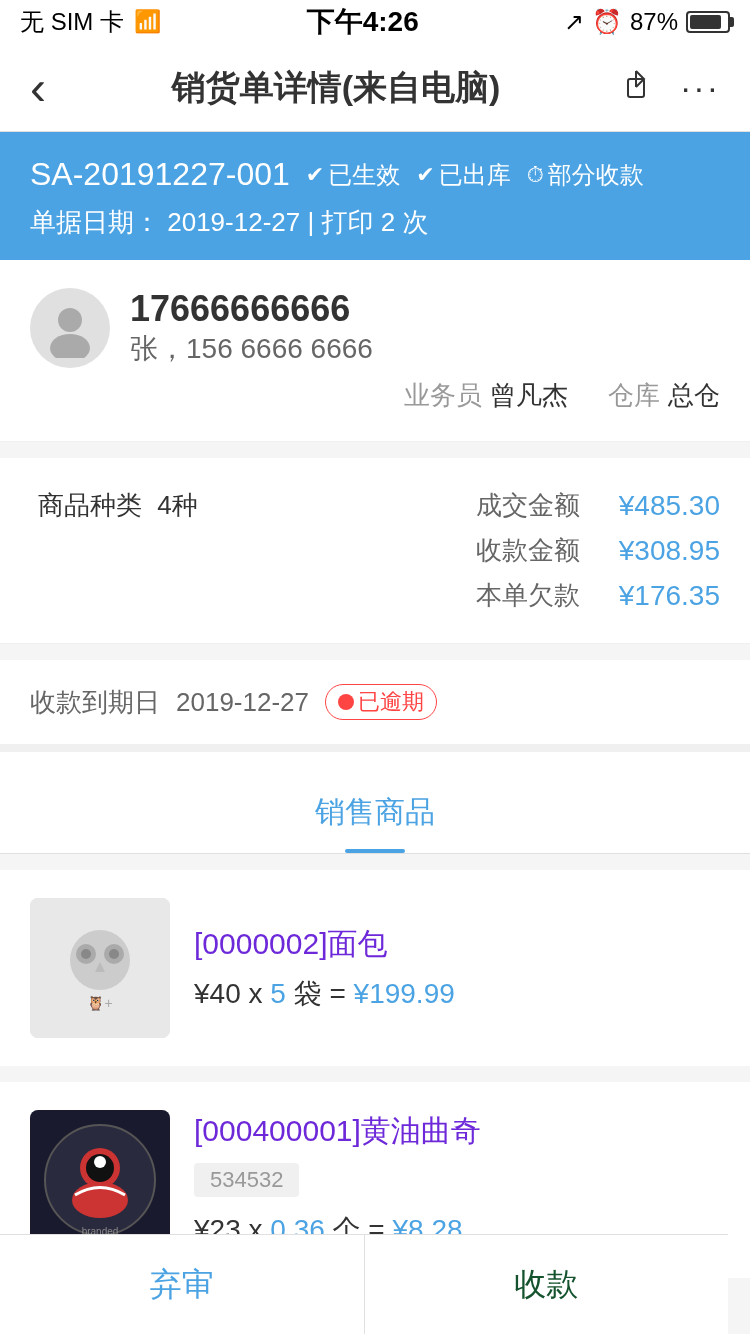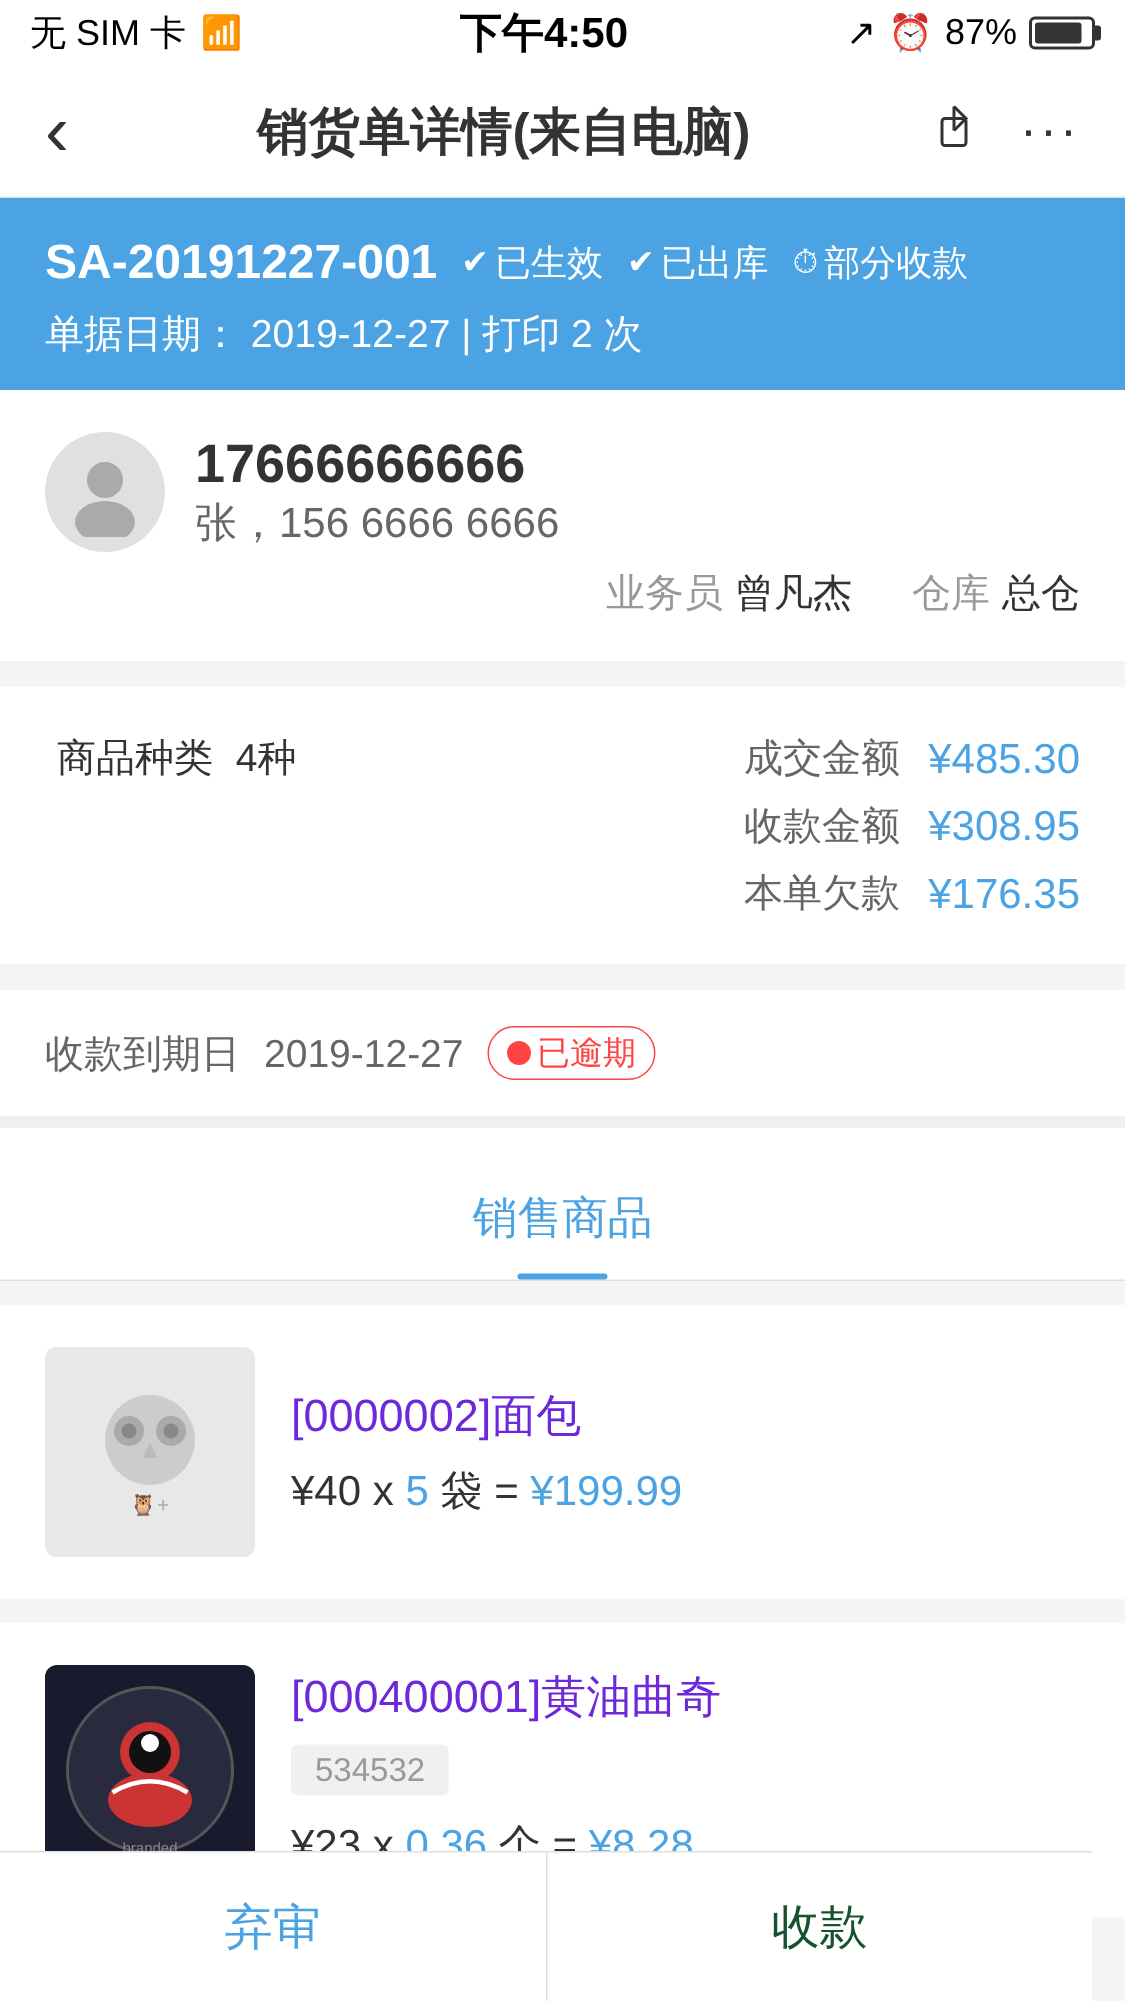--- a/index.html
+++ b/index.html
@@ -204,7 +204,7 @@
     <span>无 SIM 卡</span>
     <span class="wifi-icon">📶</span>
   </div>
-  <div style="font-size:28px;font-weight:600;">下午4:50</div>
+  <div style="font-size:28px;font-weight:600;">下午4:26</div>
   <div class="status-right">
     <span>↗</span>
     <span>⏰</span>

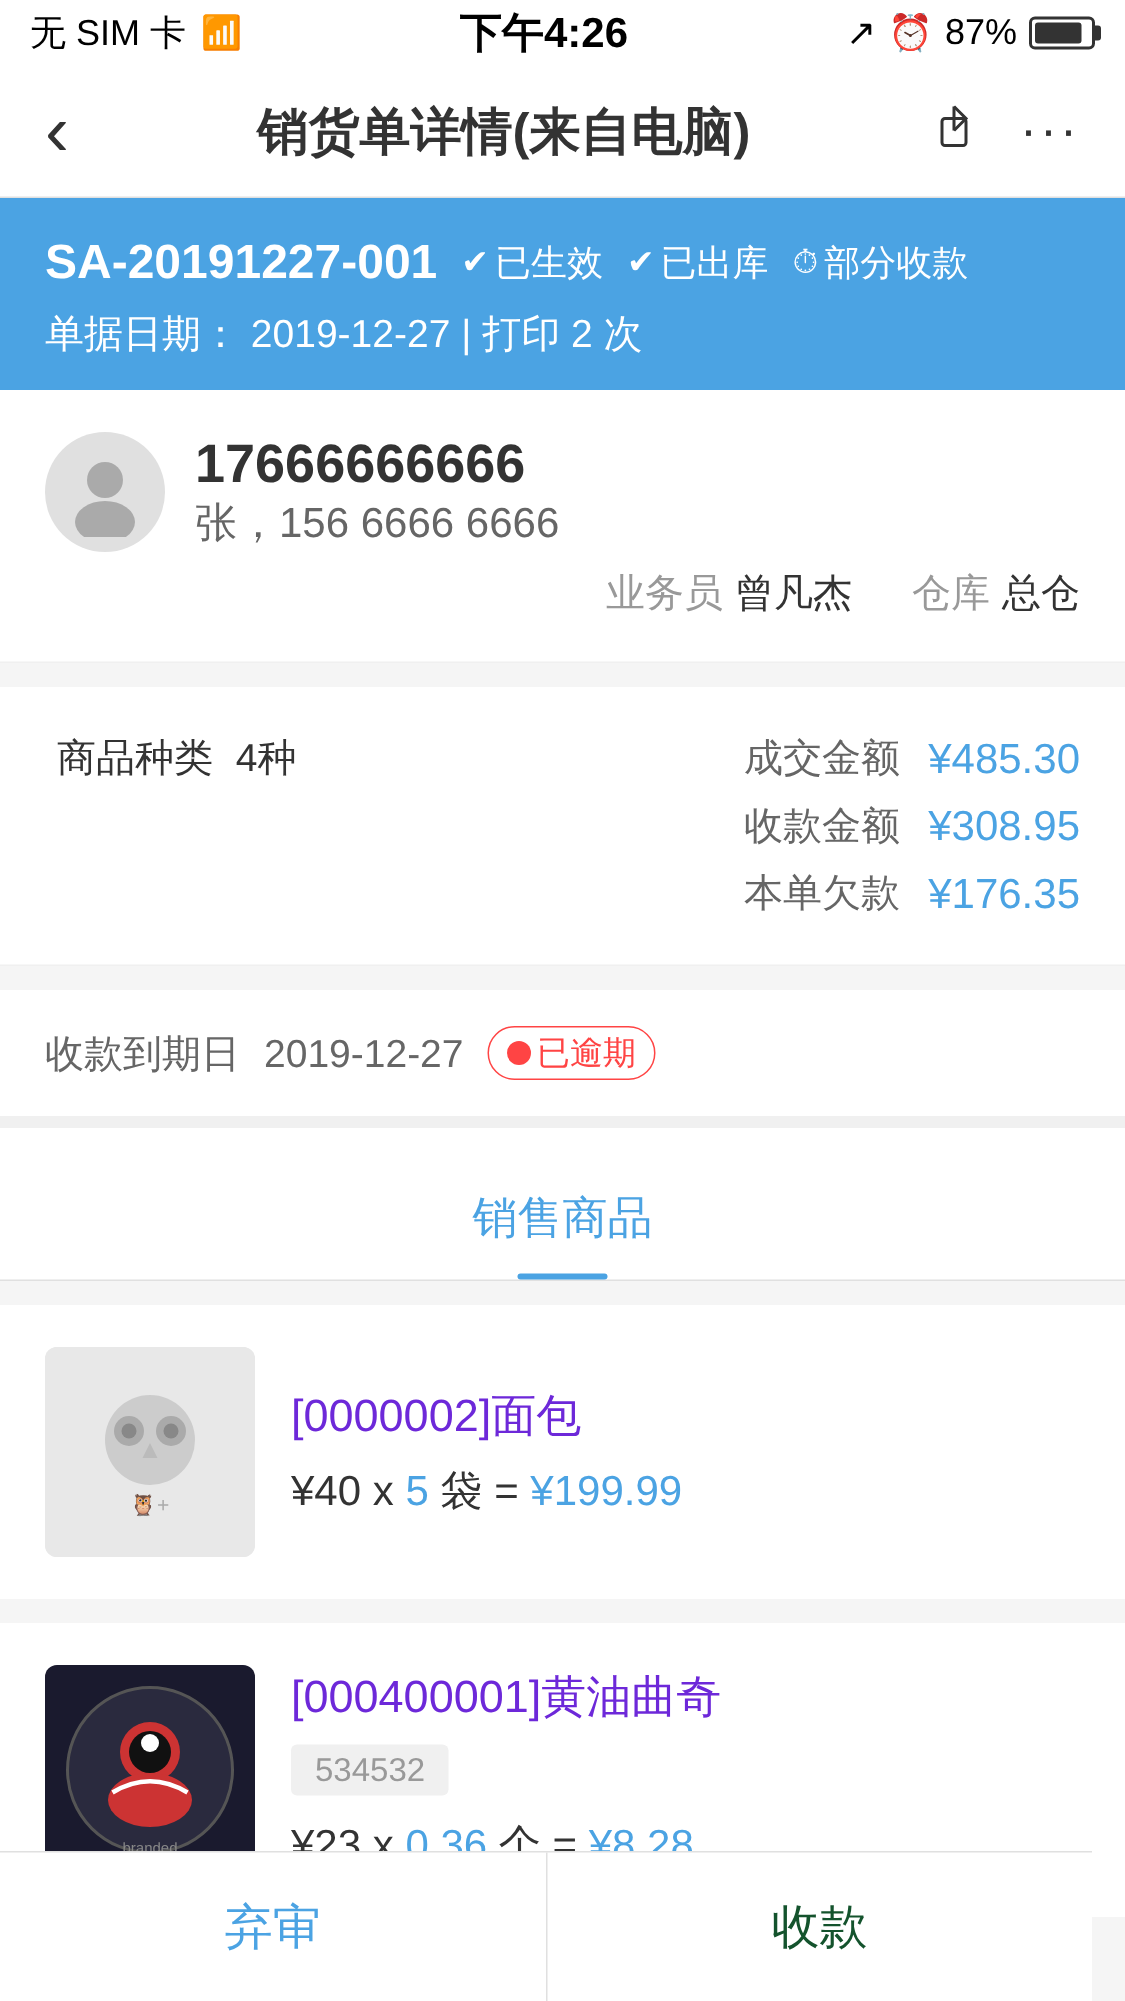--- a/index.html
+++ b/index.html
@@ -66,7 +66,7 @@
       gap: 16px;
       margin-bottom: 12px;
     }
-    .order-id { font-size: 32px; font-weight: 700; }
+    .order-id { font-size: 32px; font-weight: 400; }
     .status-tags { display: flex; gap: 16px; align-items: center; flex-wrap: wrap; }
     .status-tag {
       font-size: 24px;

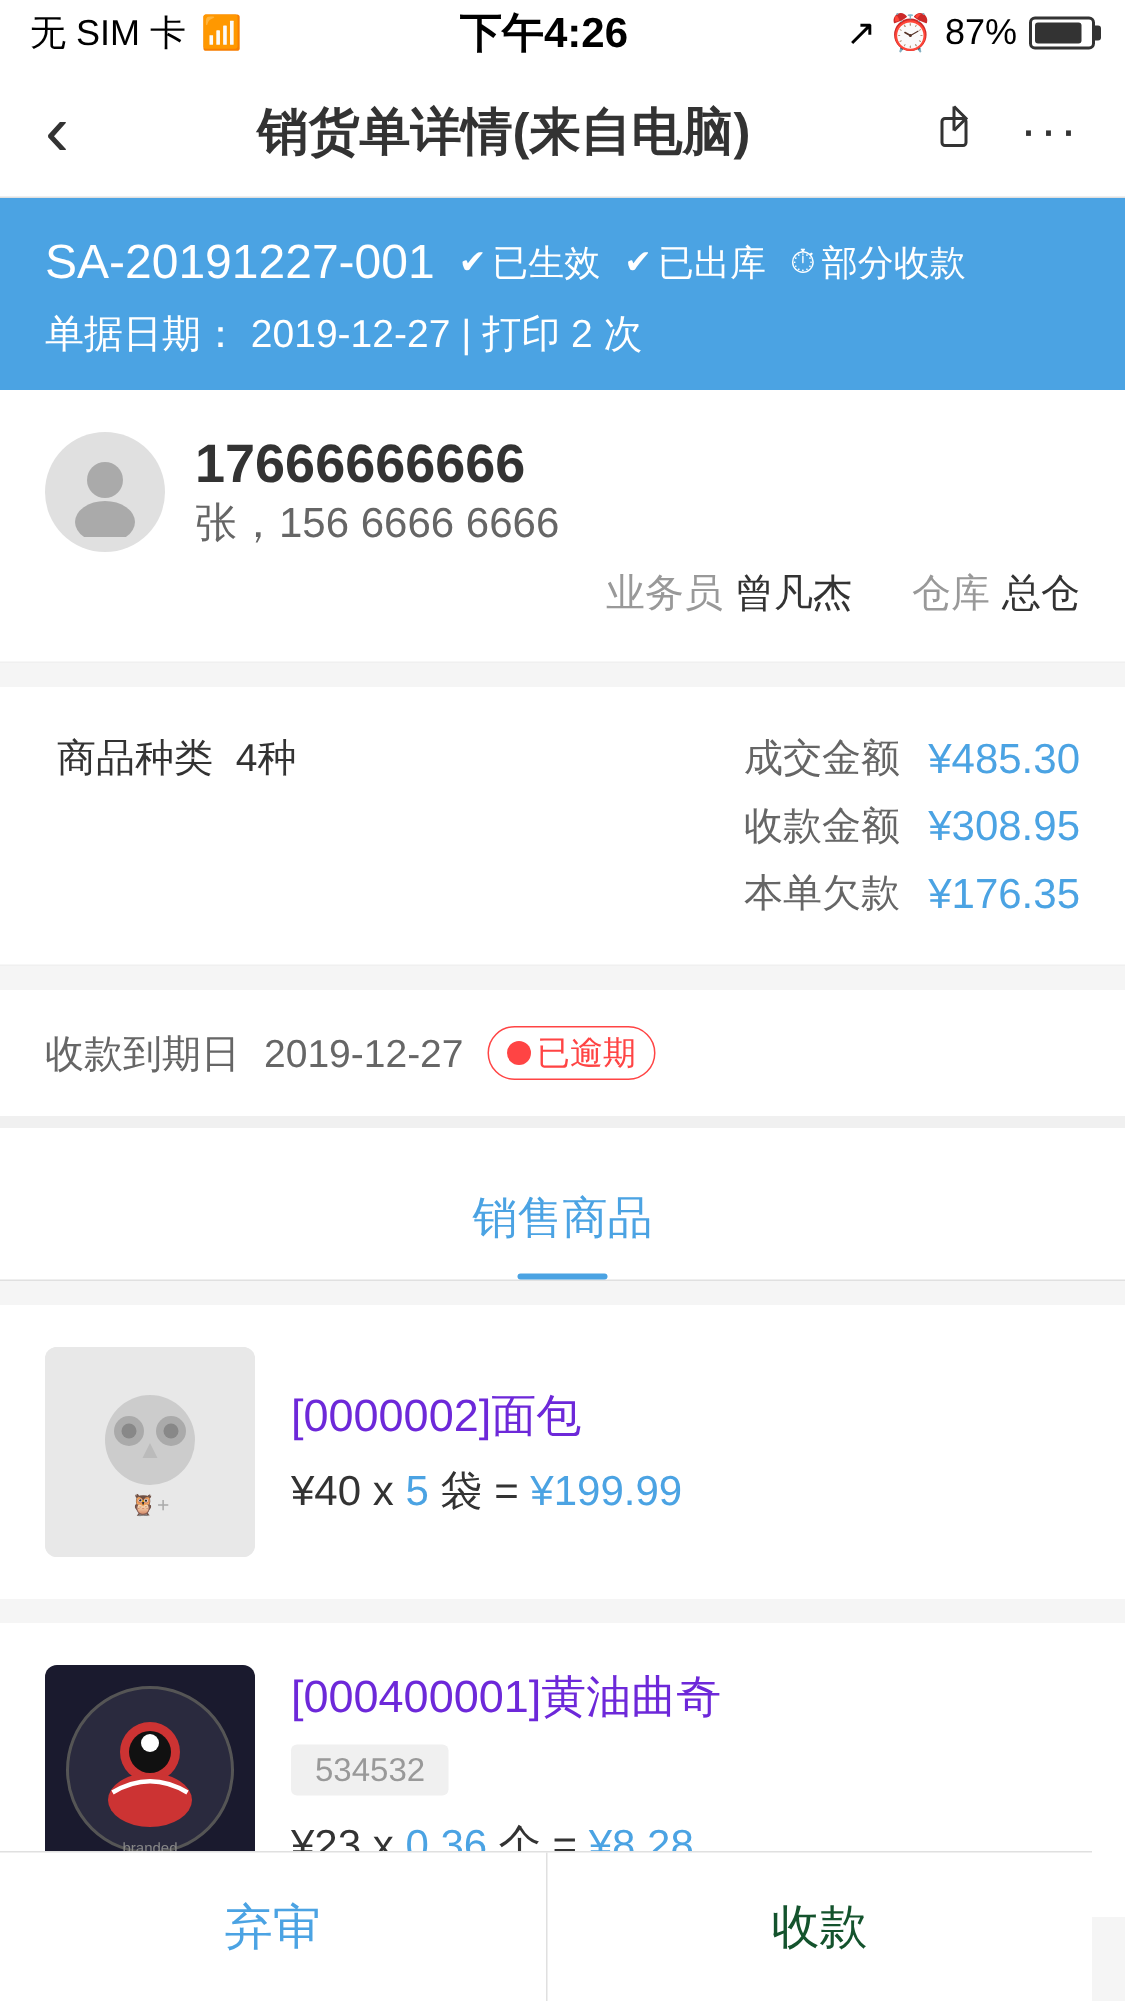--- a/index.html
+++ b/index.html
@@ -111,7 +111,7 @@
     .stats-left { font-size: 26px; color: #666; }
     .stats-left span { color: #333; font-weight: 500; margin-left: 8px; }
     .stats-right { text-align: right; }
-    .stat-row { display: flex; justify-content: space-between; align-items: center; margin-bottom: 10px; font-size: 26px; }
+    .stat-row { display: flex; justify-content: space-between; align-items: center; gap: 20px; margin-bottom: 10px; font-size: 26px; }
     .stat-row:last-child { margin-bottom: 0; }
     .stat-label { color: #666; }
     .stat-value { color: #4BA3E3; font-size: 28px; font-weight: 500; min-width: 120px; text-align: right; }

